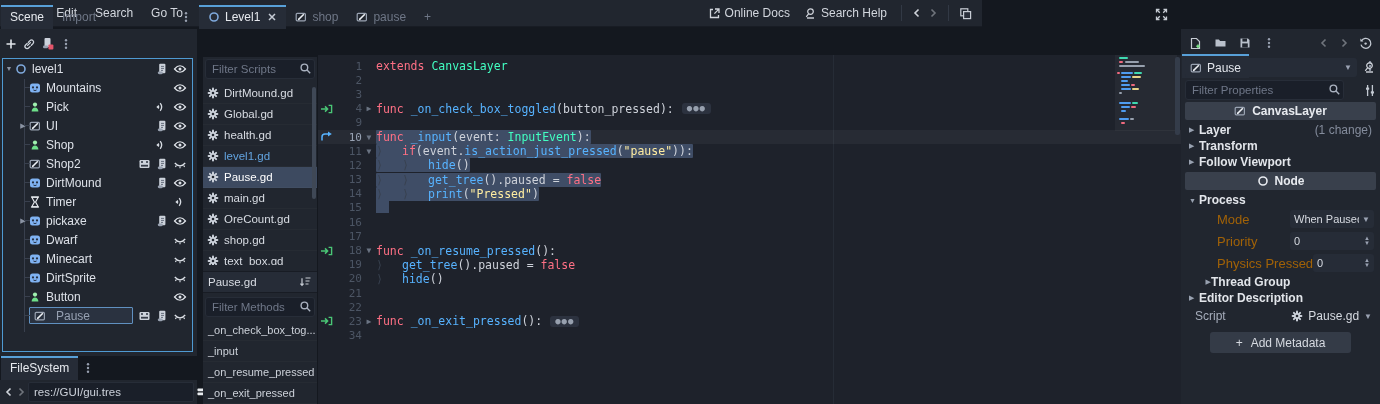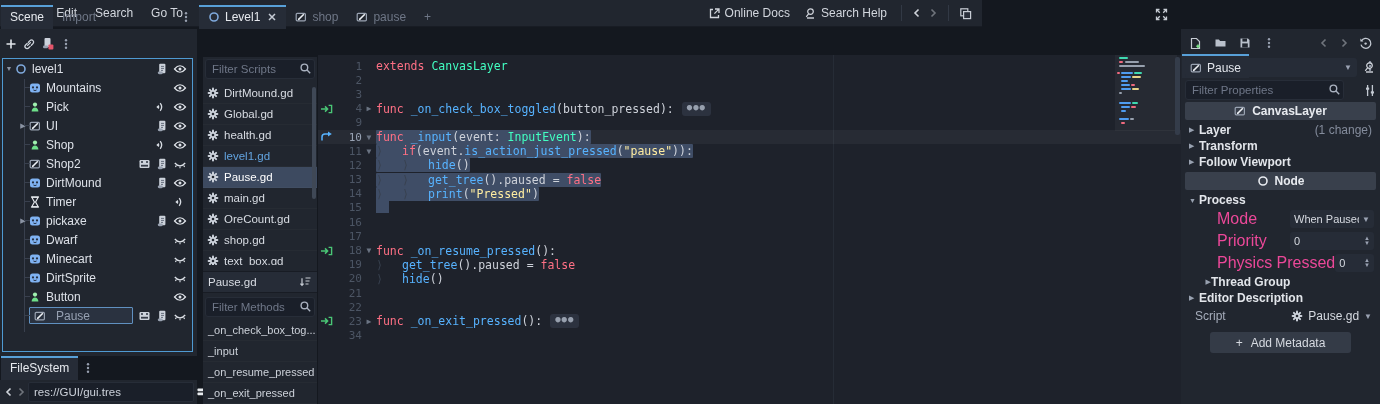--- a/index.html
+++ b/index.html
@@ -73,7 +73,7 @@
   .g-num{width:27px;text-align:right;color:#4c5564;font-size:11px;flex:none;}
   .code-row.cur .g-num{color:#99a3b4;}
   .g-fold{width:14px;text-align:center;color:#6a7382;font-size:8px;flex:none;}
-  .ctext{white-space:pre;display:flex;}
+  .ctext{white-space:pre;display:flex;align-items:center;}
   .ind{display:inline-block;width:26px;color:#38414f;}
   .selwrap{background:#3f4d66;border-radius:1px;display:inline-flex;}
   .selstub{display:inline-block;width:13px;height:13px;background:#3f4d66;}

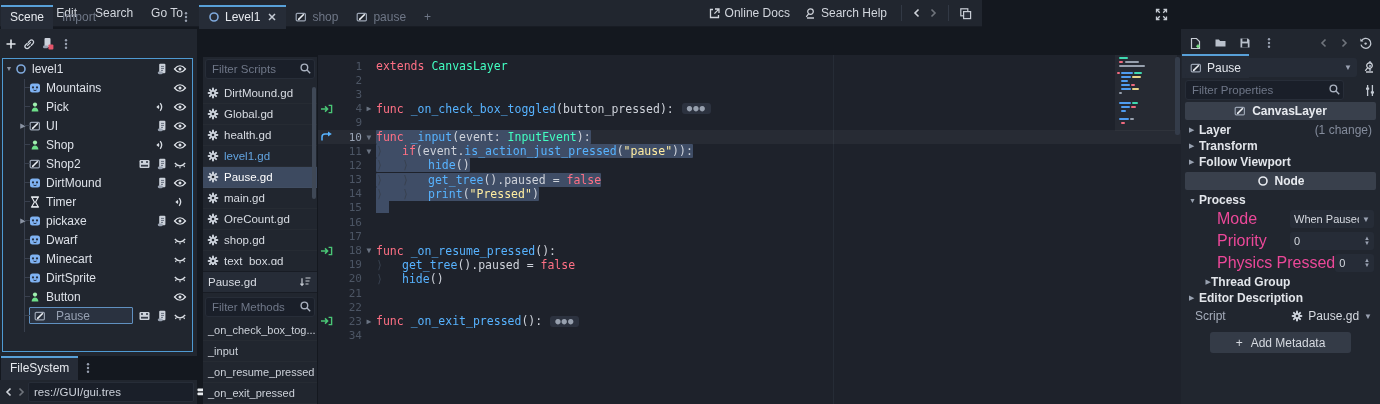--- a/index.html
+++ b/index.html
@@ -99,7 +99,7 @@
   .grp-row .note{margin-left:auto;font-weight:normal;color:#848c9c;font-size:12px;}
   .grp-row.ind1{padding-left:20px;text-align:right;}
   .prop-row{display:flex;align-items:center;height:22px;padding:0 6px 0 36px;}
-  .prop-row .plabel{color:#ec4899;font-size:16px;flex:1;white-space:nowrap;}
+  .prop-row .plabel{color:#a16207;font-size:13px;flex:1;white-space:nowrap;}
   .valbox{width:84px;height:18px;background:#262c37;border-radius:3px;display:flex;align-items:center;padding:0 4px;box-sizing:border-box;
        color:#d6dae1;font-size:11px;gap:3px;}
   .valbox .vtext{flex:1;white-space:nowrap;overflow:hidden;}

